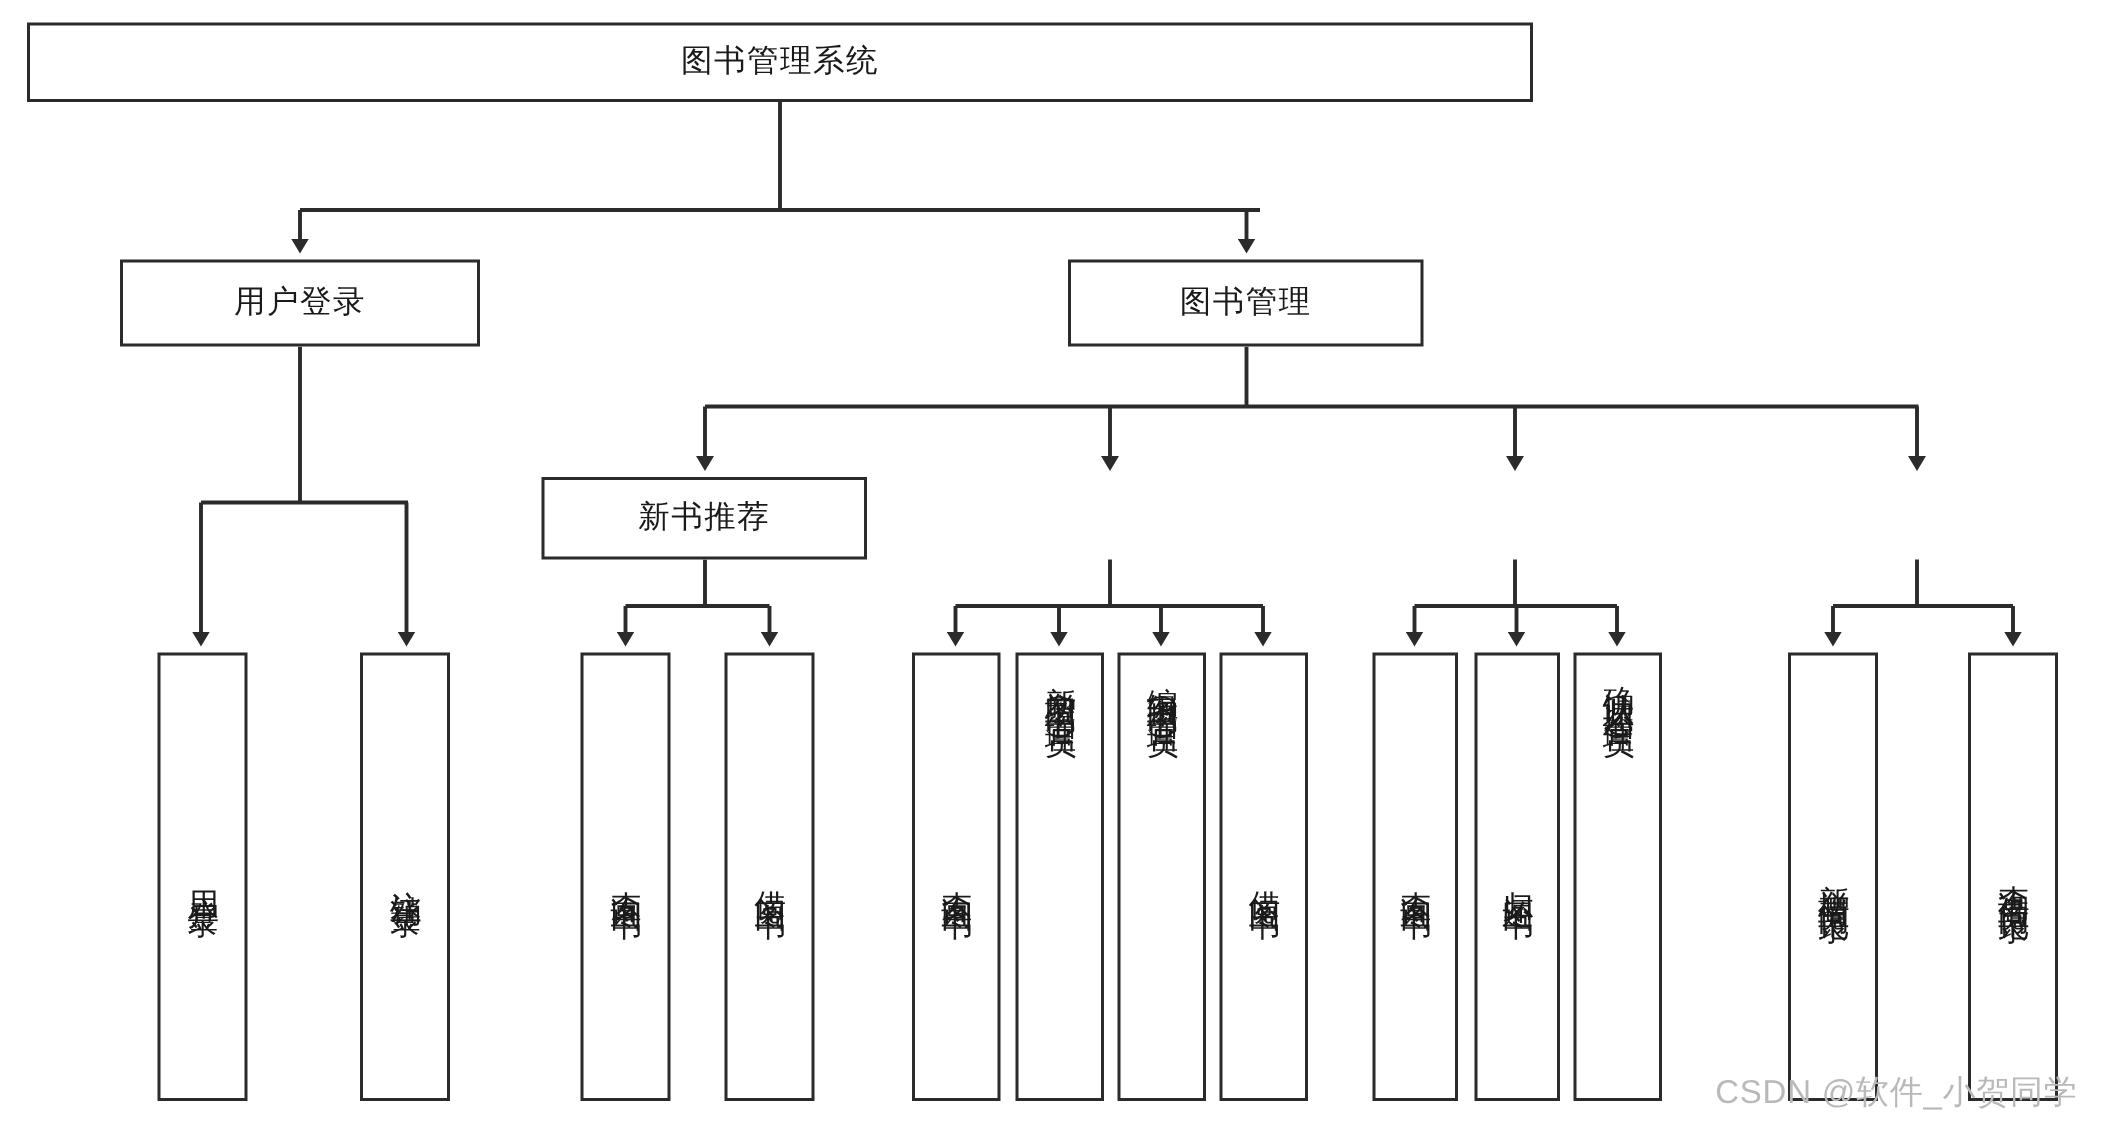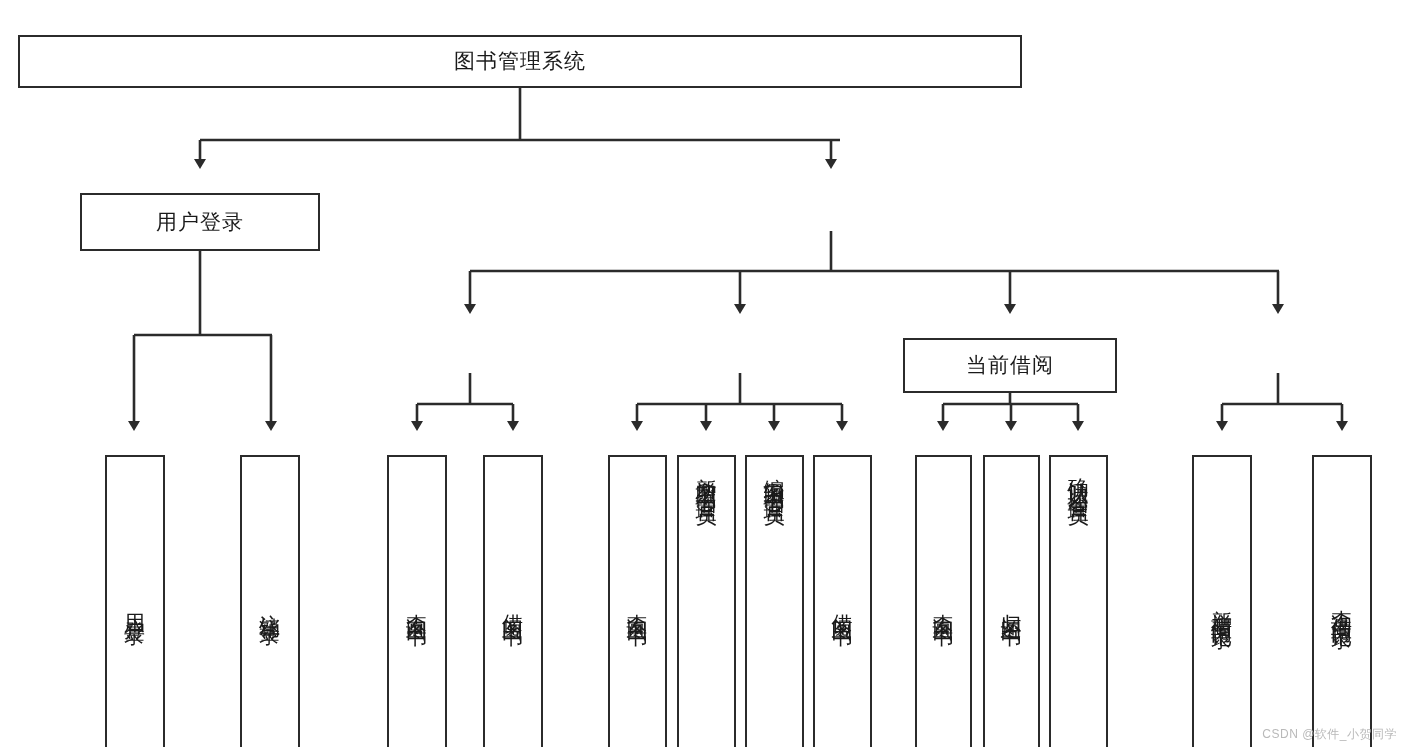--- a/index.html
+++ b/index.html
@@ -21,7 +21,6 @@
     align-items:center;
     justify-content:center;
     color:#1a1a1a;
-    margin-top:20px;
   }
   .node .lbl{
     font-size:21px;

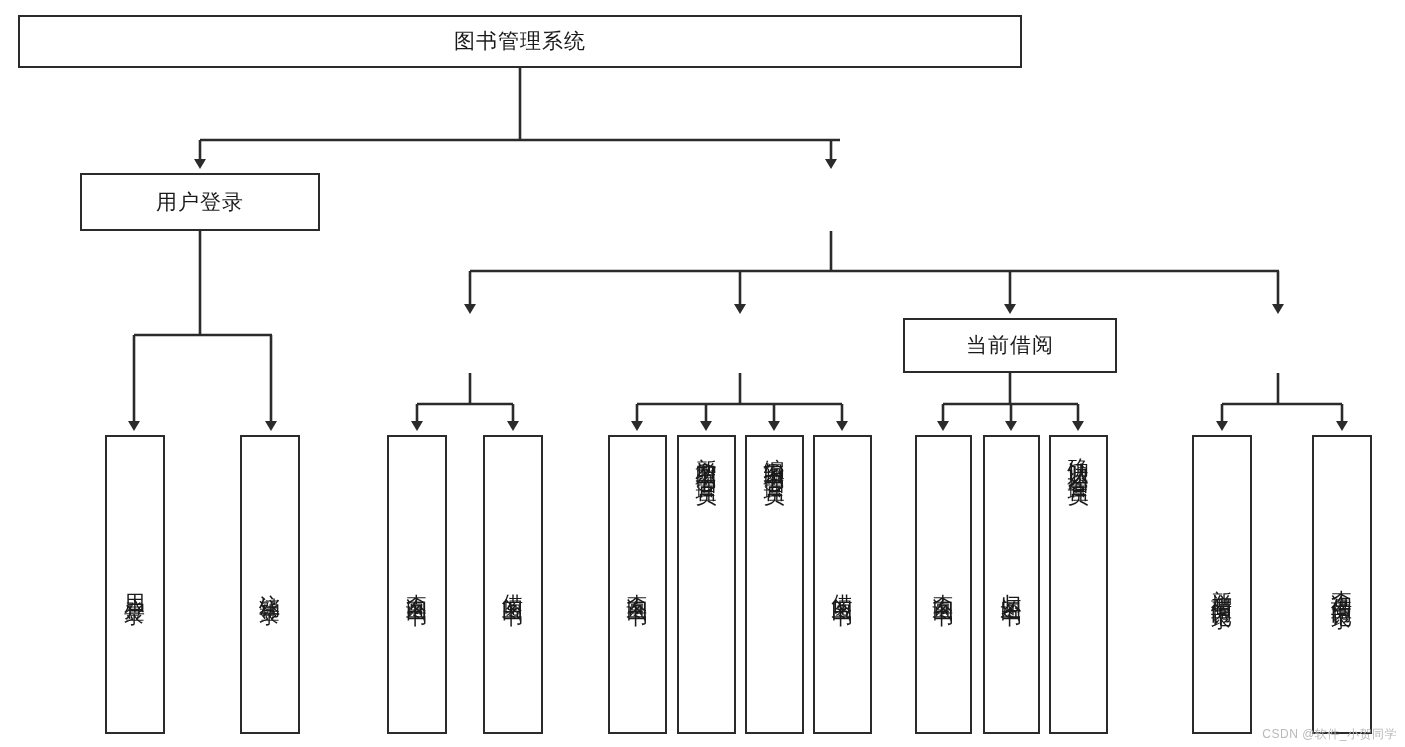--- a/index.html
+++ b/index.html
@@ -117,6 +117,9 @@
   <div class="node" id="n-l2-0" style="left: 80px; top: 173px; width: 240px; height: 58px;">
     <span class="lbl">用户登录</span>
   </div>
+  <div class="node" id="n-l2-1" style="left: 712px; top: 173px; width: 237px; height: 58px;">
+    <span class="lbl">图书管理</span>
+  </div>
 
   <div class="node" id="n-l3-2" style="left: 903px; top: 318px; width: 214px; height: 55px;">
     <span class="lbl">当前借阅</span>

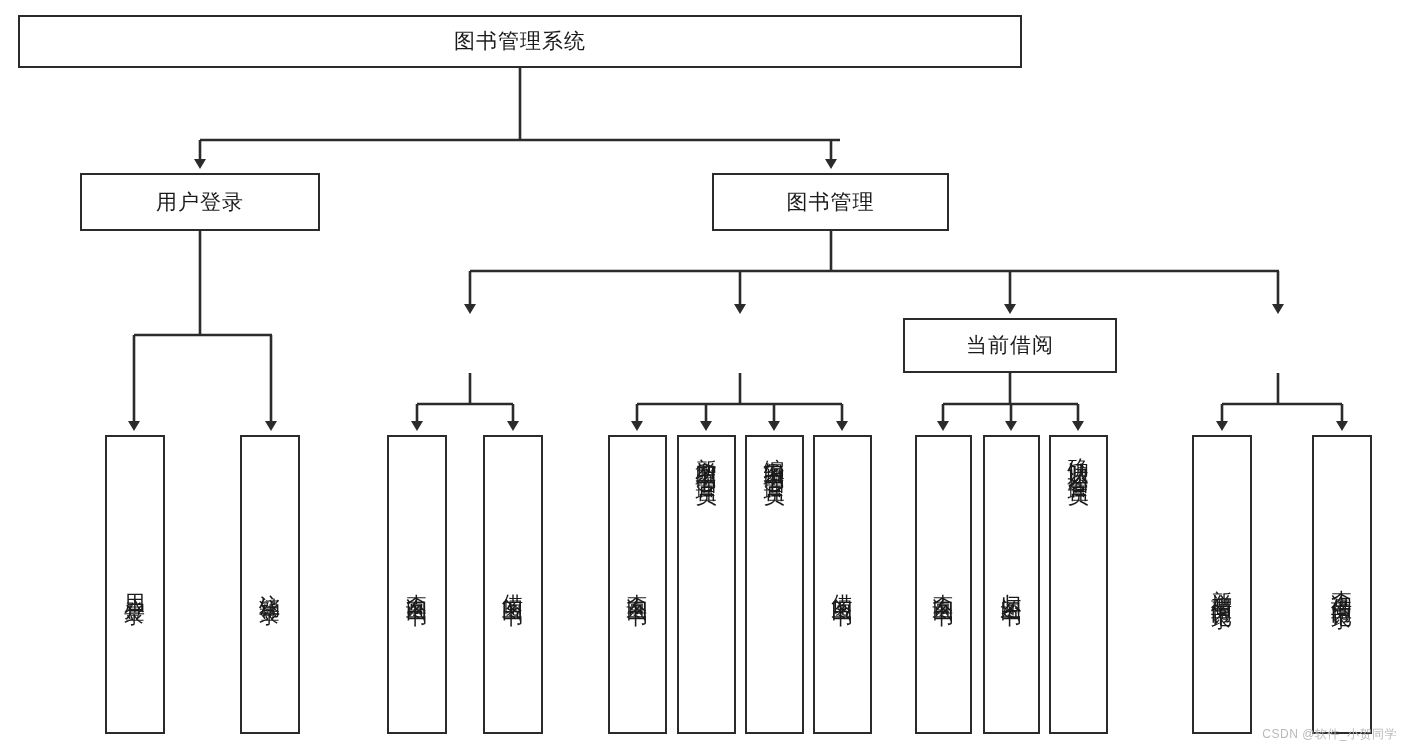--- a/index.html
+++ b/index.html
@@ -121,6 +121,9 @@
     <span class="lbl">图书管理</span>
   </div>
 
+  <div class="node" id="n-l3-0" style="left: 361px; top: 318px; width: 217px; height: 55px;">
+    <span class="lbl">新书推荐</span>
+  </div>
   <div class="node" id="n-l3-2" style="left: 903px; top: 318px; width: 214px; height: 55px;">
     <span class="lbl">当前借阅</span>
   </div>

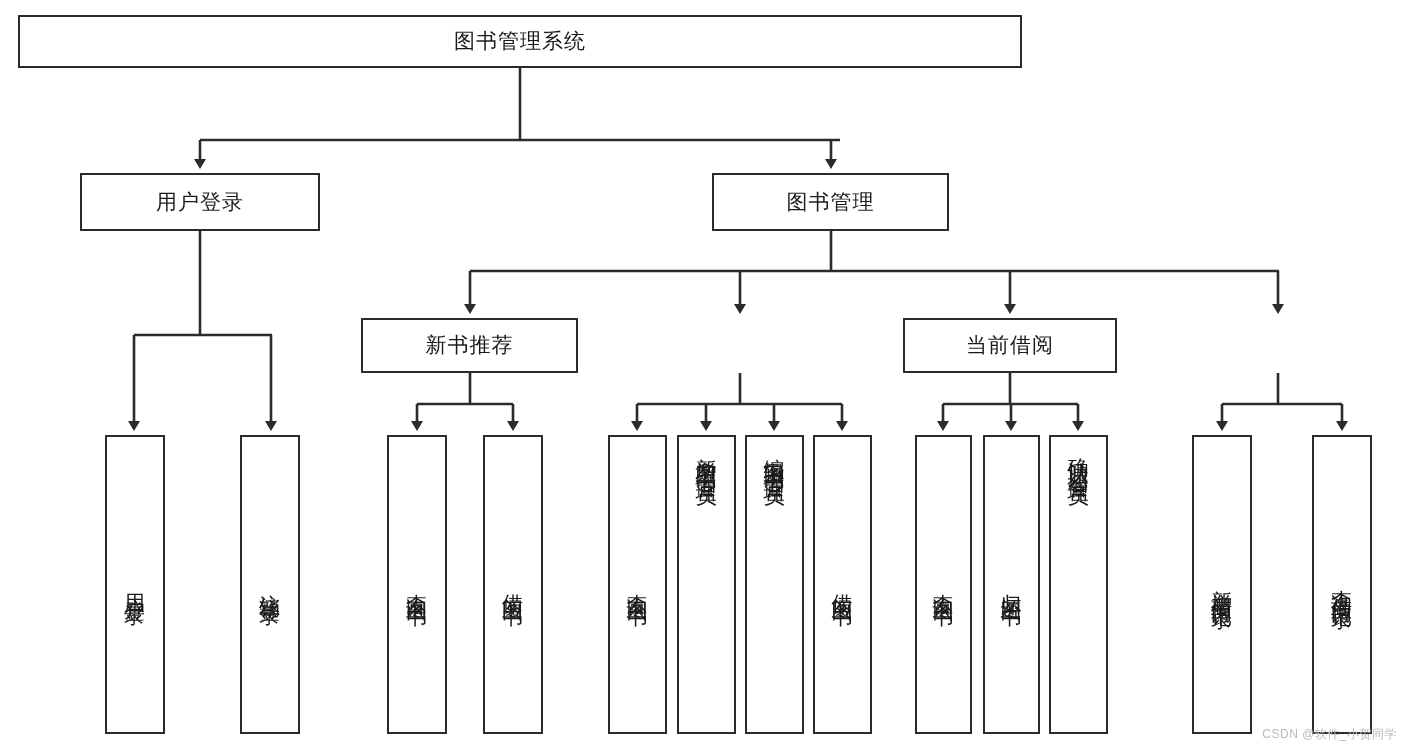--- a/index.html
+++ b/index.html
@@ -124,9 +124,6 @@
   <div class="node" id="n-l3-0" style="left: 361px; top: 318px; width: 217px; height: 55px;">
     <span class="lbl">新书推荐</span>
   </div>
-  <div class="node" id="n-l3-2" style="left: 903px; top: 318px; width: 214px; height: 55px;">
-    <span class="lbl">当前借阅</span>
-  </div>
 
   <div class="node leaf centered" id="n-lf-0" style="left: 105px; top: 435px; width: 60px; height: 299px;">
     <span class="lbl">用户登录</span>

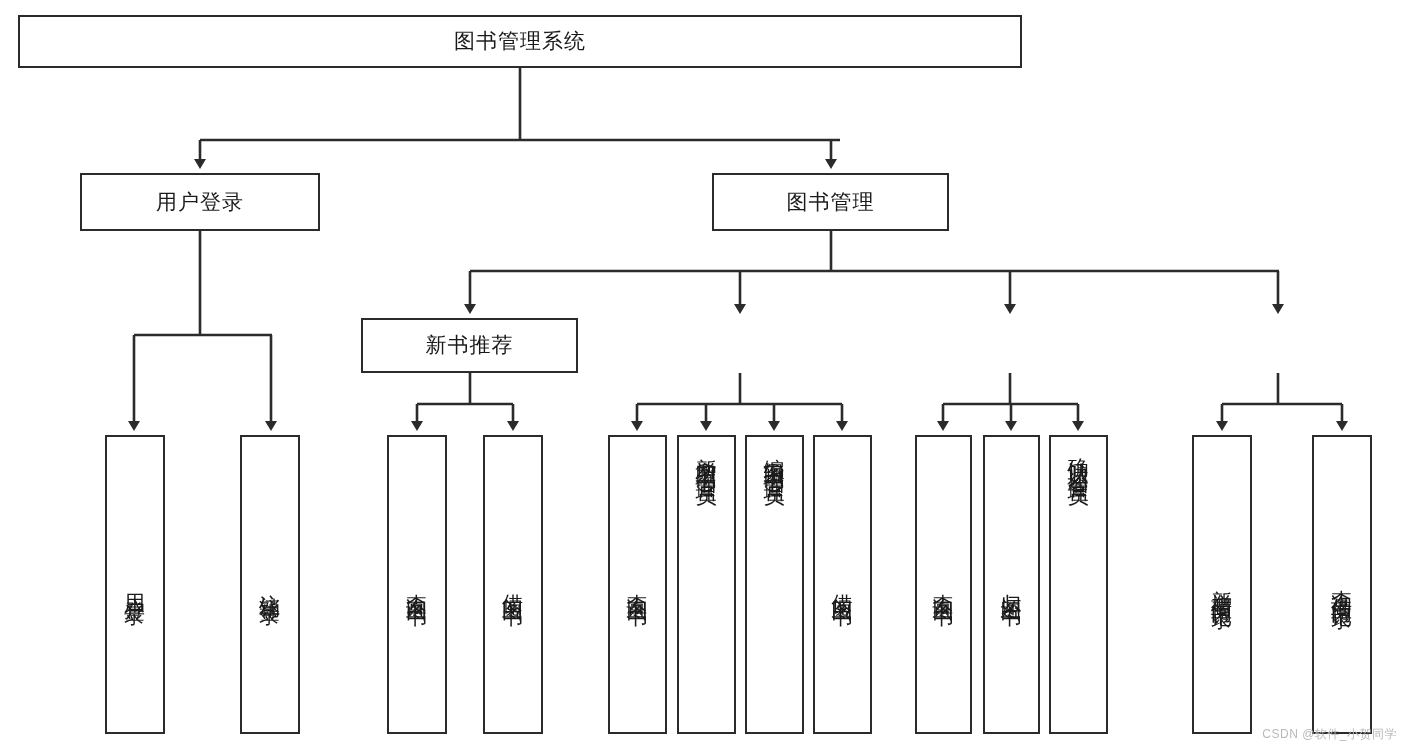--- a/index.html
+++ b/index.html
@@ -46,9 +46,9 @@
 
   #watermark{
     position:absolute;
-    right:8px;
+    right:20px;
     bottom:4px;
-    font-size:12px;
+    font-size:22px;
     color:#b9b9b9;
     letter-spacing:0.5px;
     white-space:nowrap;

